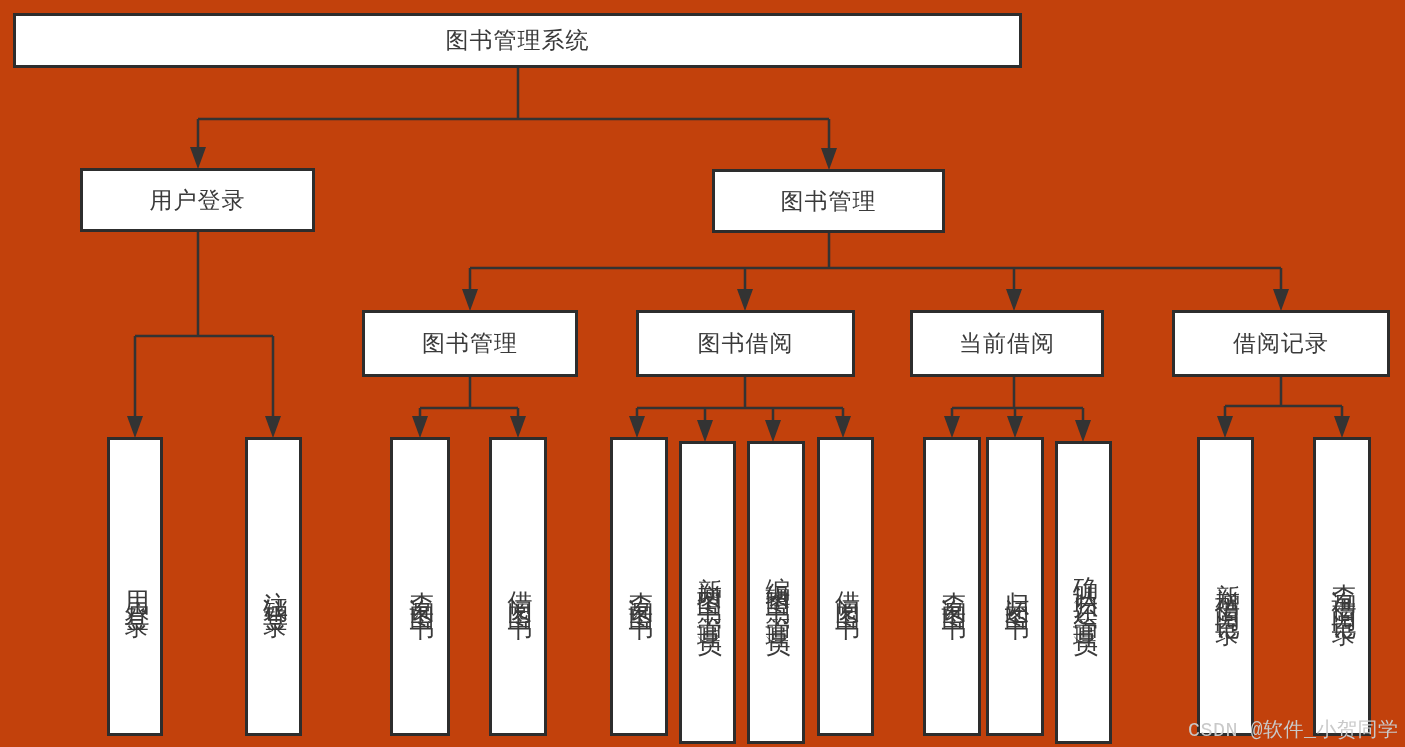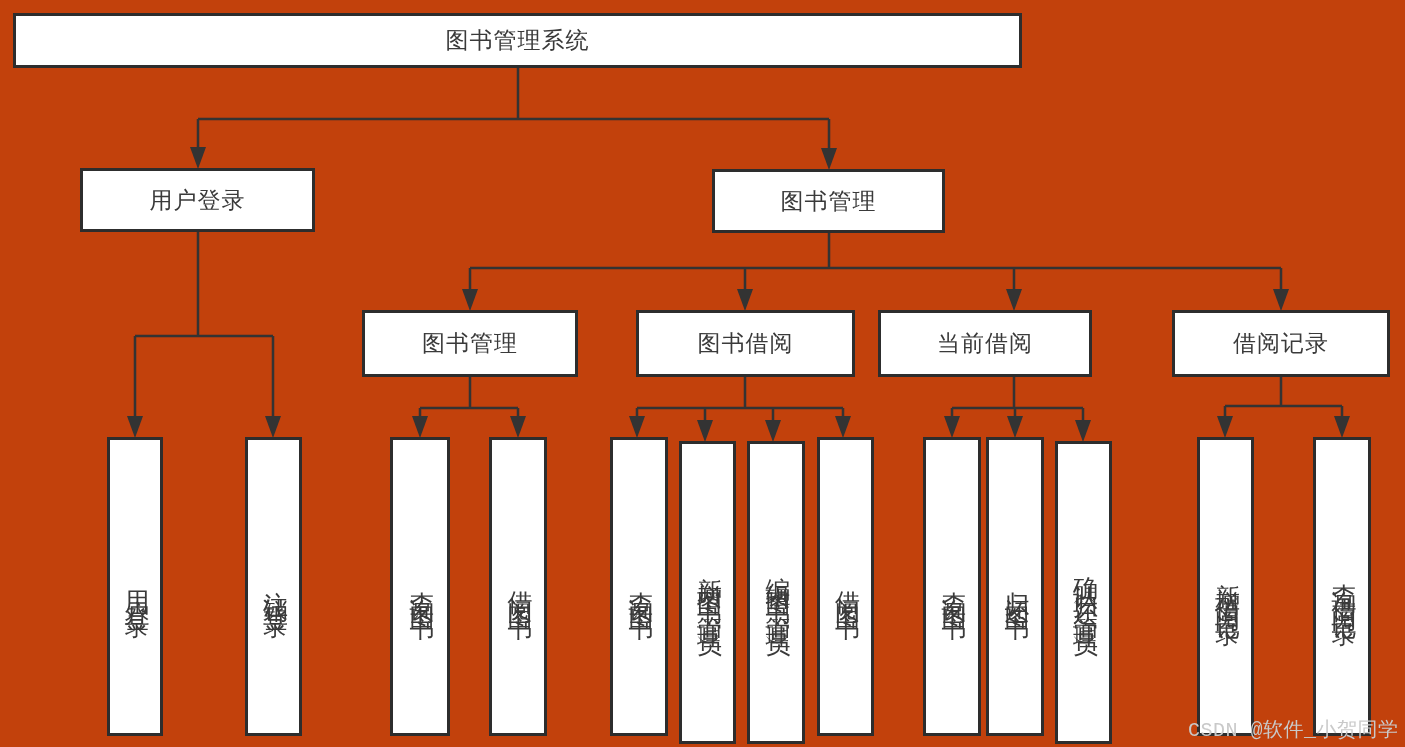--- a/index.html
+++ b/index.html
@@ -123,7 +123,7 @@
   <div class="node h" style="left:636px;top:310px;width:219px;height:67px">
     <span>图书借阅</span>
   </div>
-  <div class="node h" style="left:878px;top:310px;width:214px;height:67px">
+  <div class="node h" style="left:910px;top:310px;width:194px;height:67px">
     <span>当前借阅</span>
   </div>
   <div class="node h" style="left:1172px;top:310px;width:218px;height:67px">

